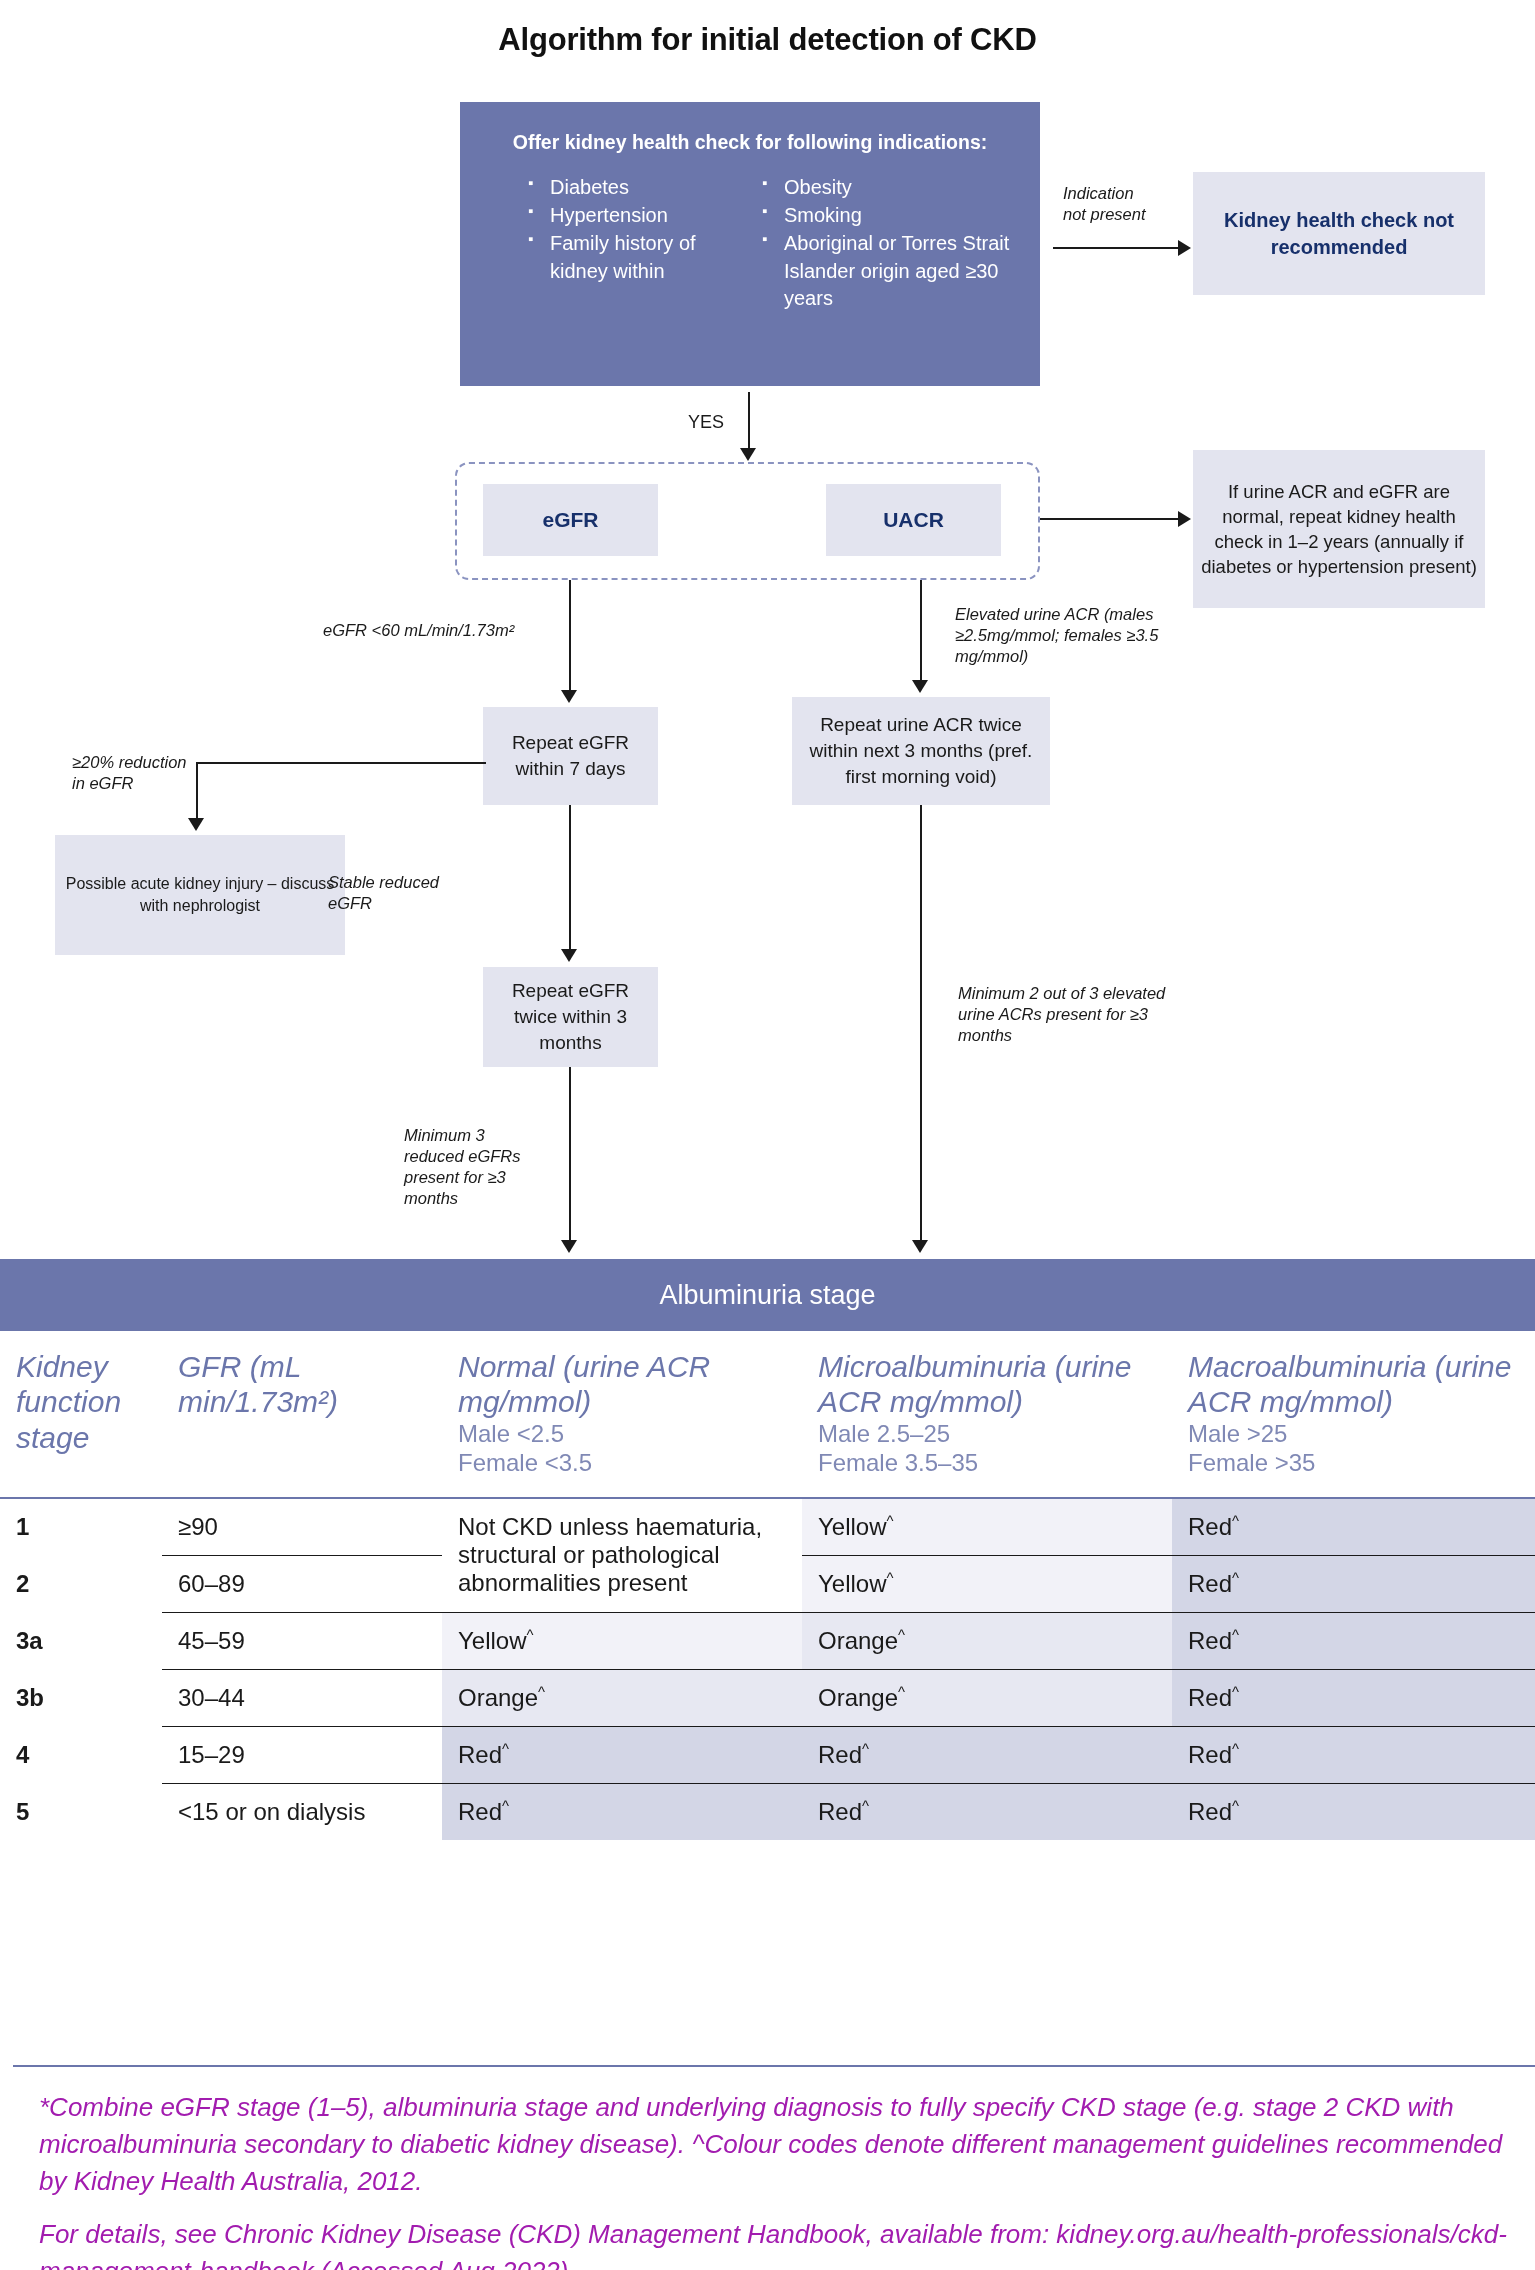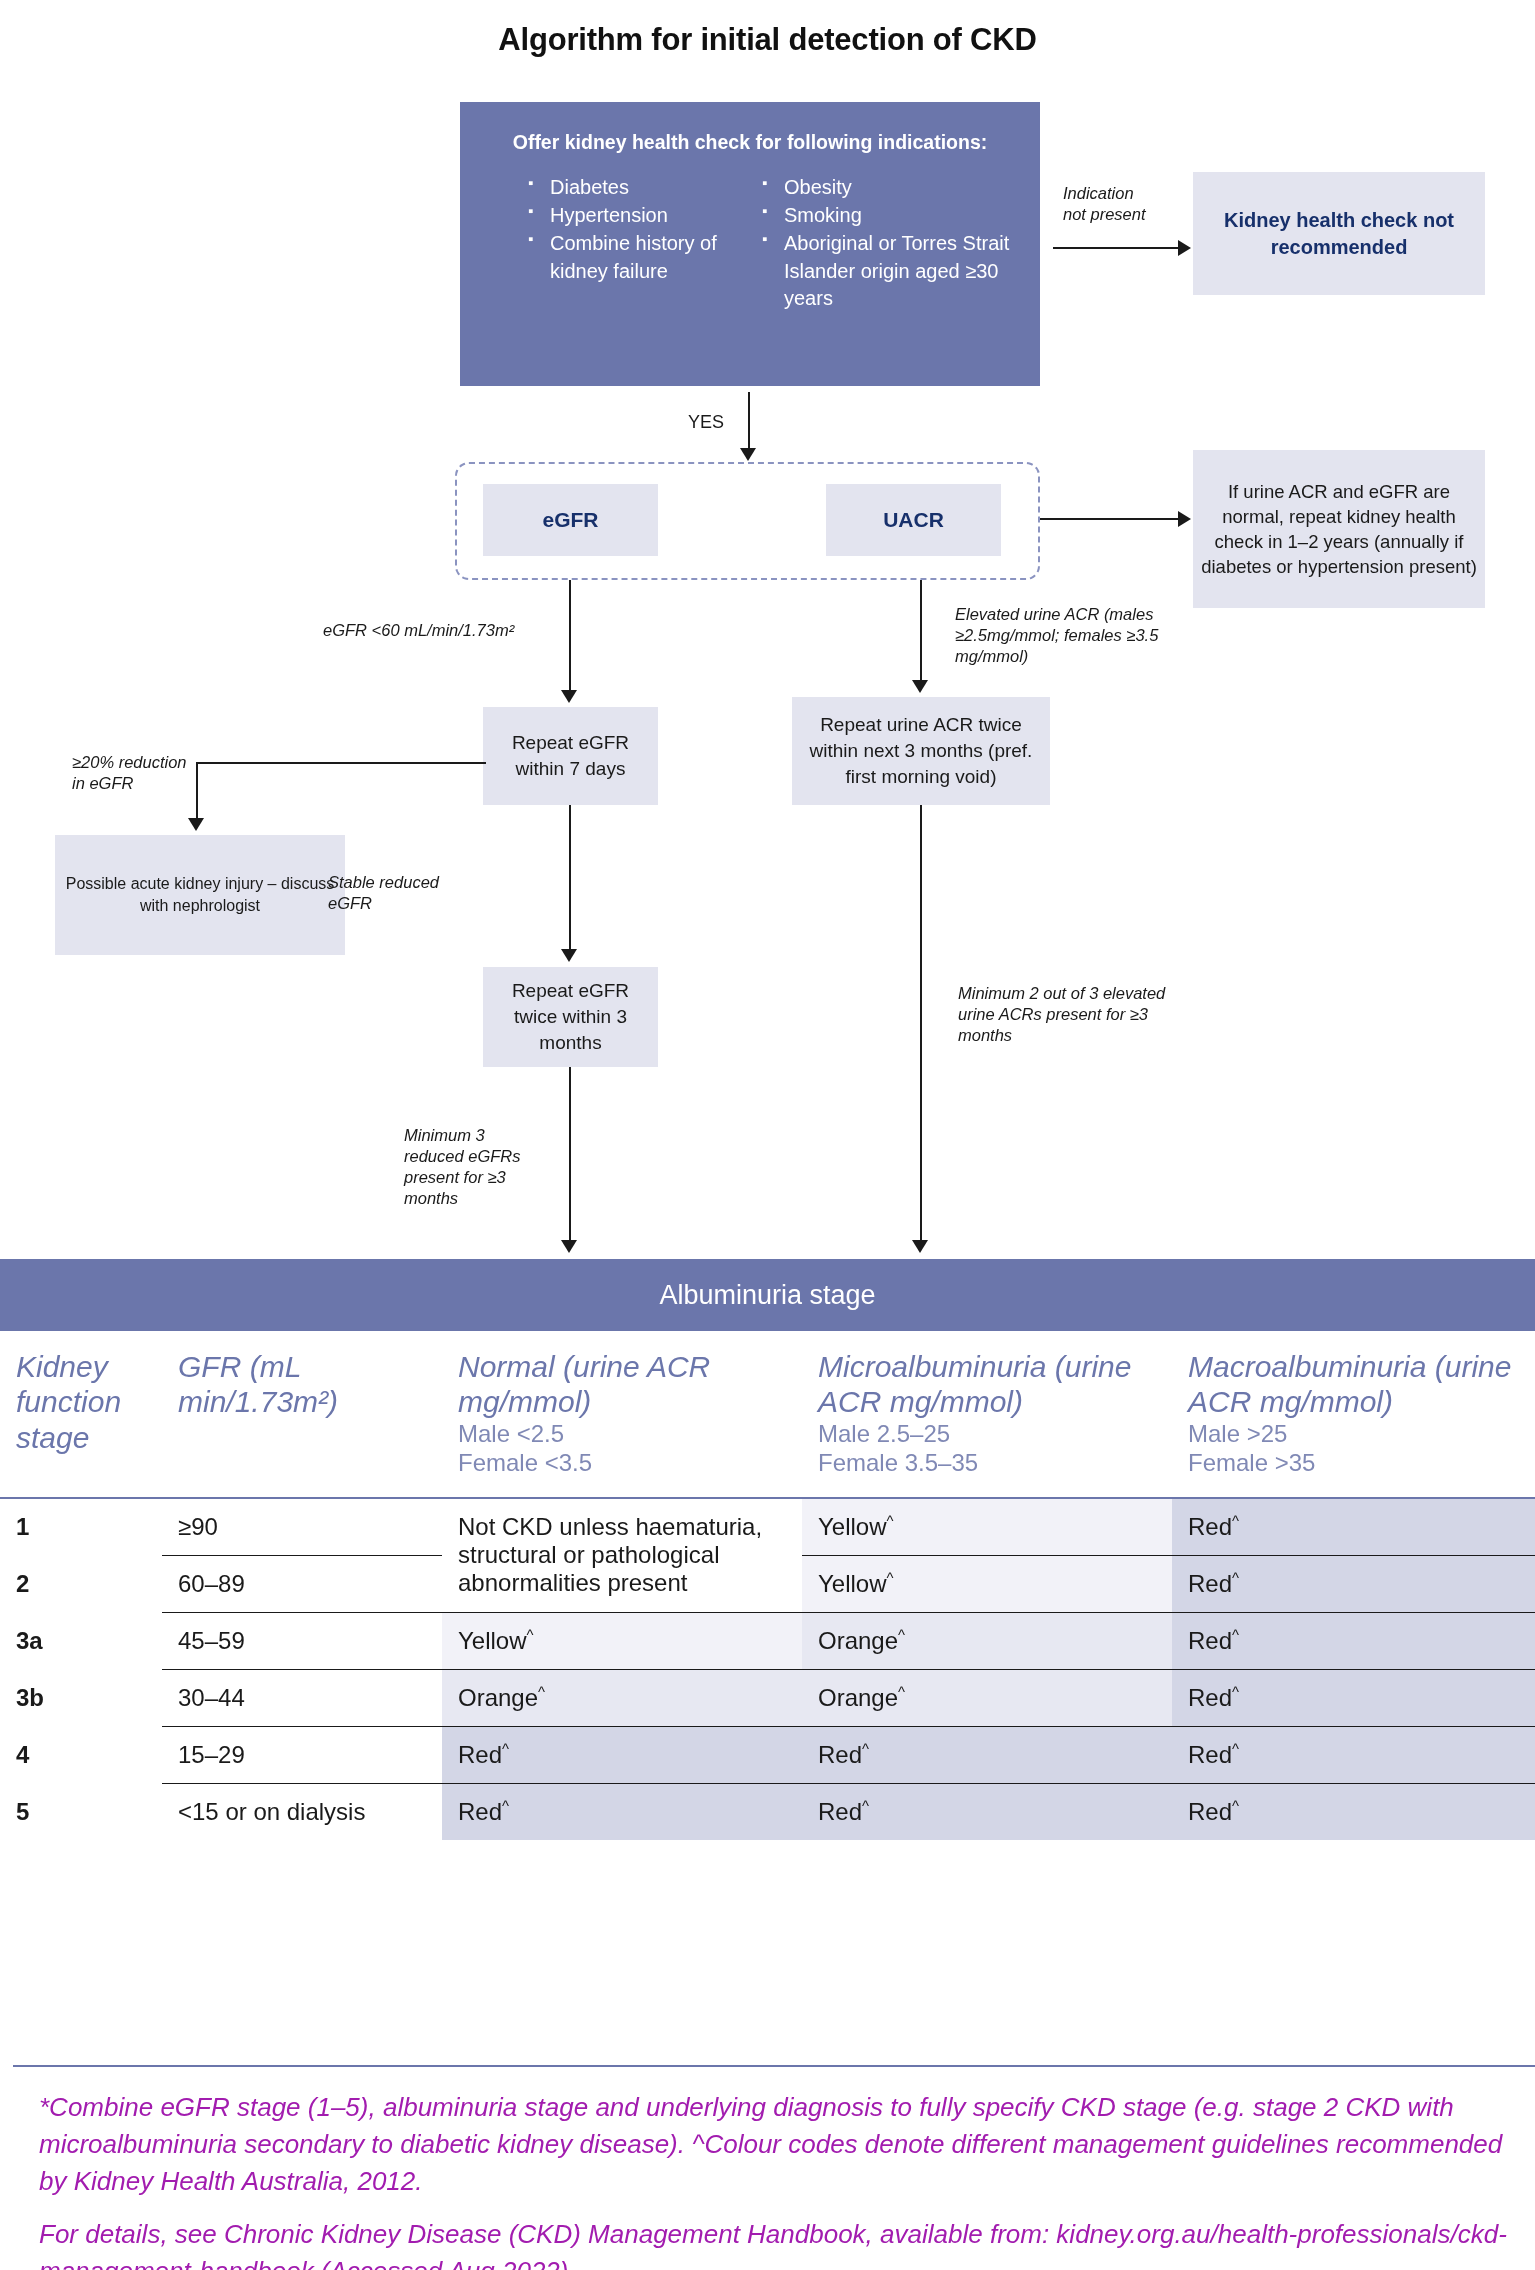--- a/index.html
+++ b/index.html
@@ -185,7 +185,7 @@
     <ul>
       <li>Diabetes</li>
       <li>Hypertension</li>
-      <li>Combine history of kidney failure</li>
+      <li>Family history of kidney within</li>
     </ul>
   </div>
   <div class="bullets" id="bullets-right">

